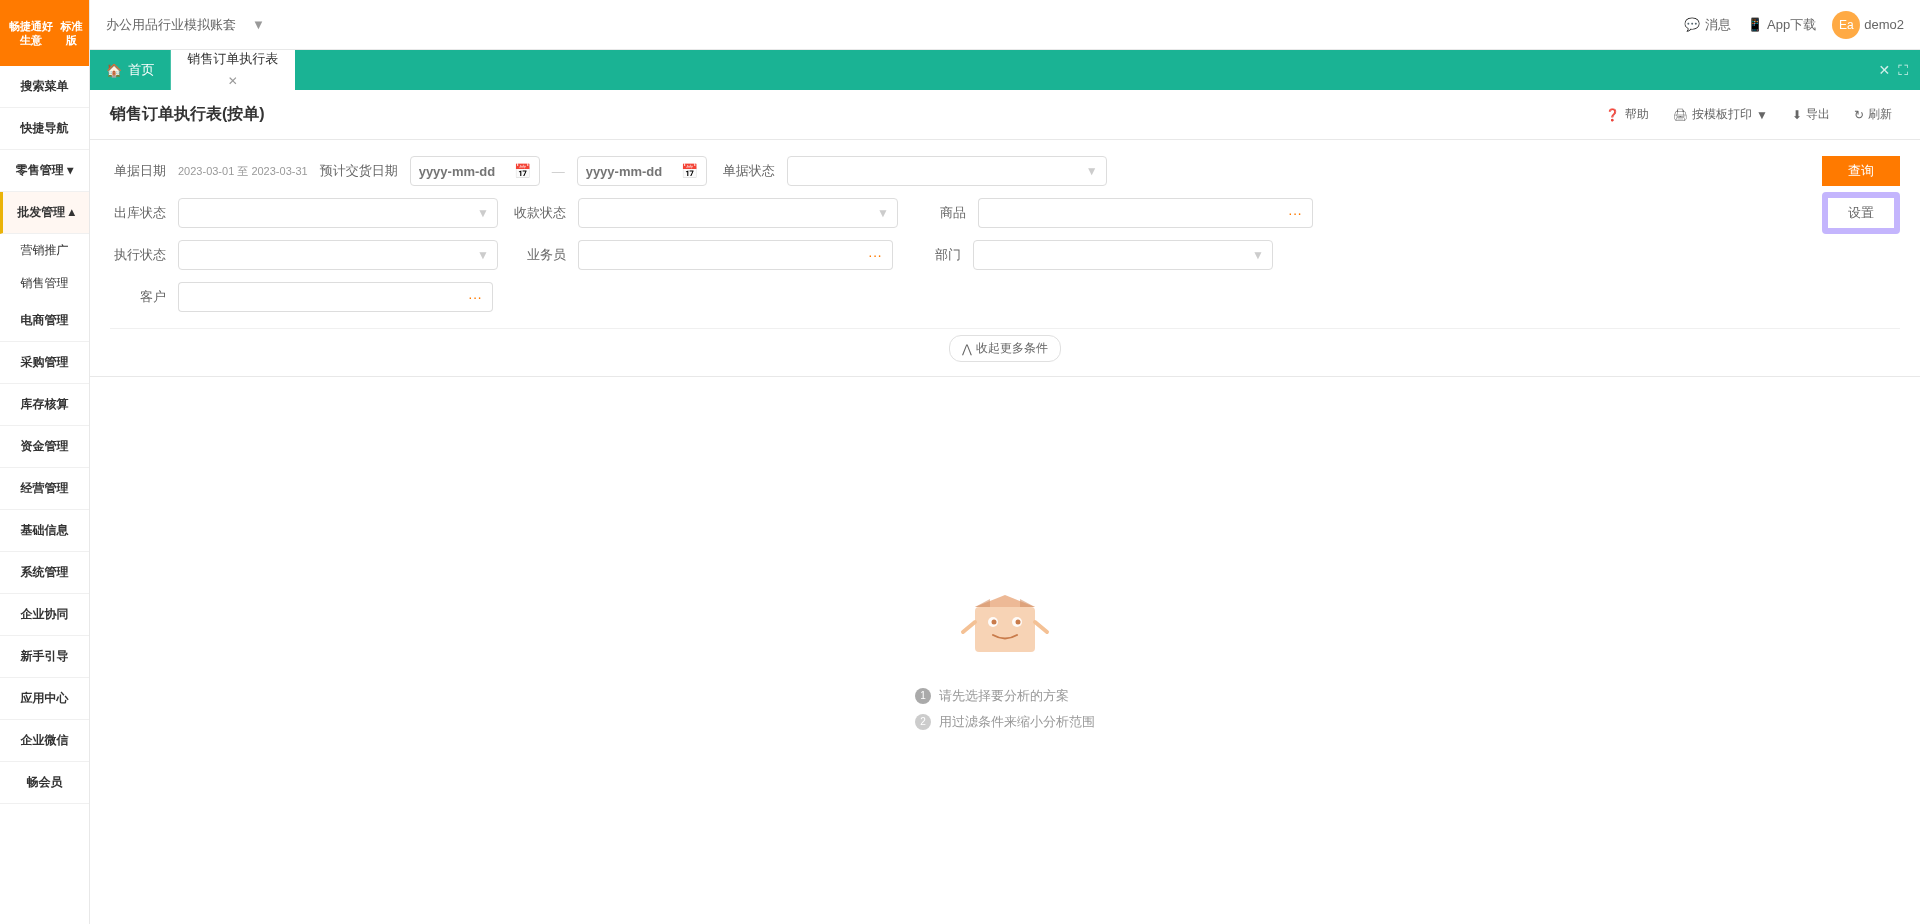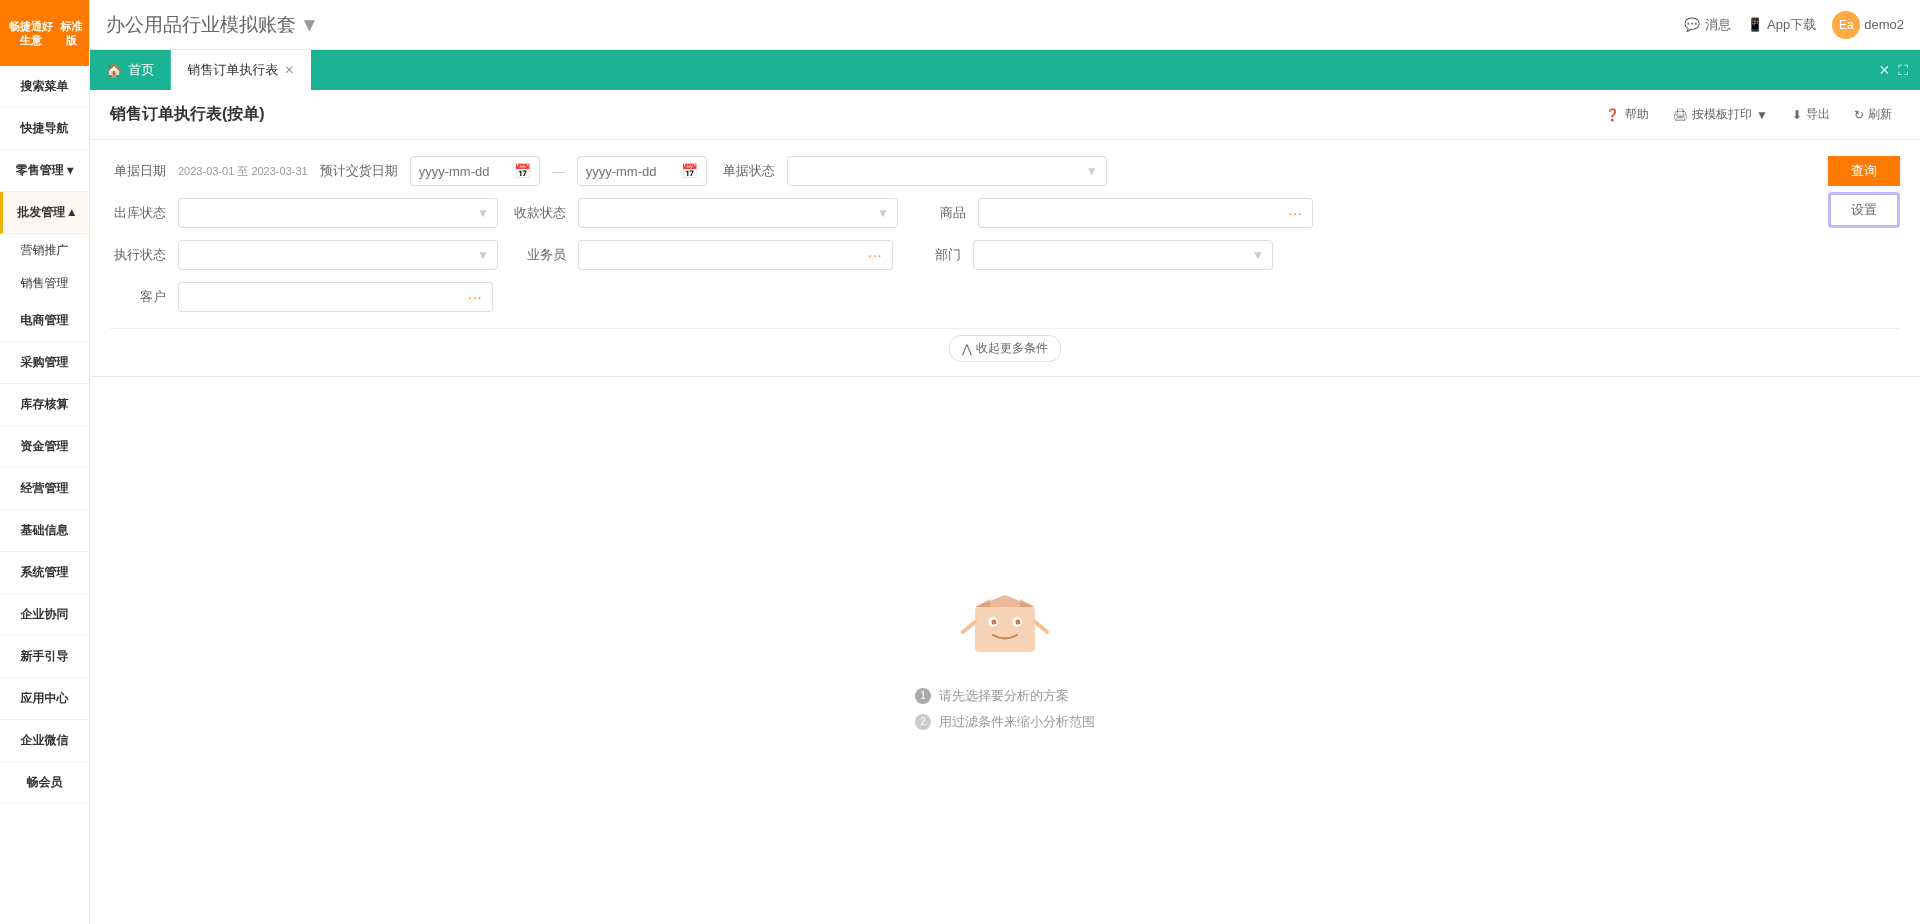--- a/index.html
+++ b/index.html
@@ -73,9 +73,9 @@
     .top-header-left {
       display: flex;
       align-items: center;
-      gap: 4px;
-      color: #666;
-      font-size: 19px;
+      gap: 16px;
+      color: #666;
+      font-size: 13px;
     }
     .top-header-right {
       display: flex;

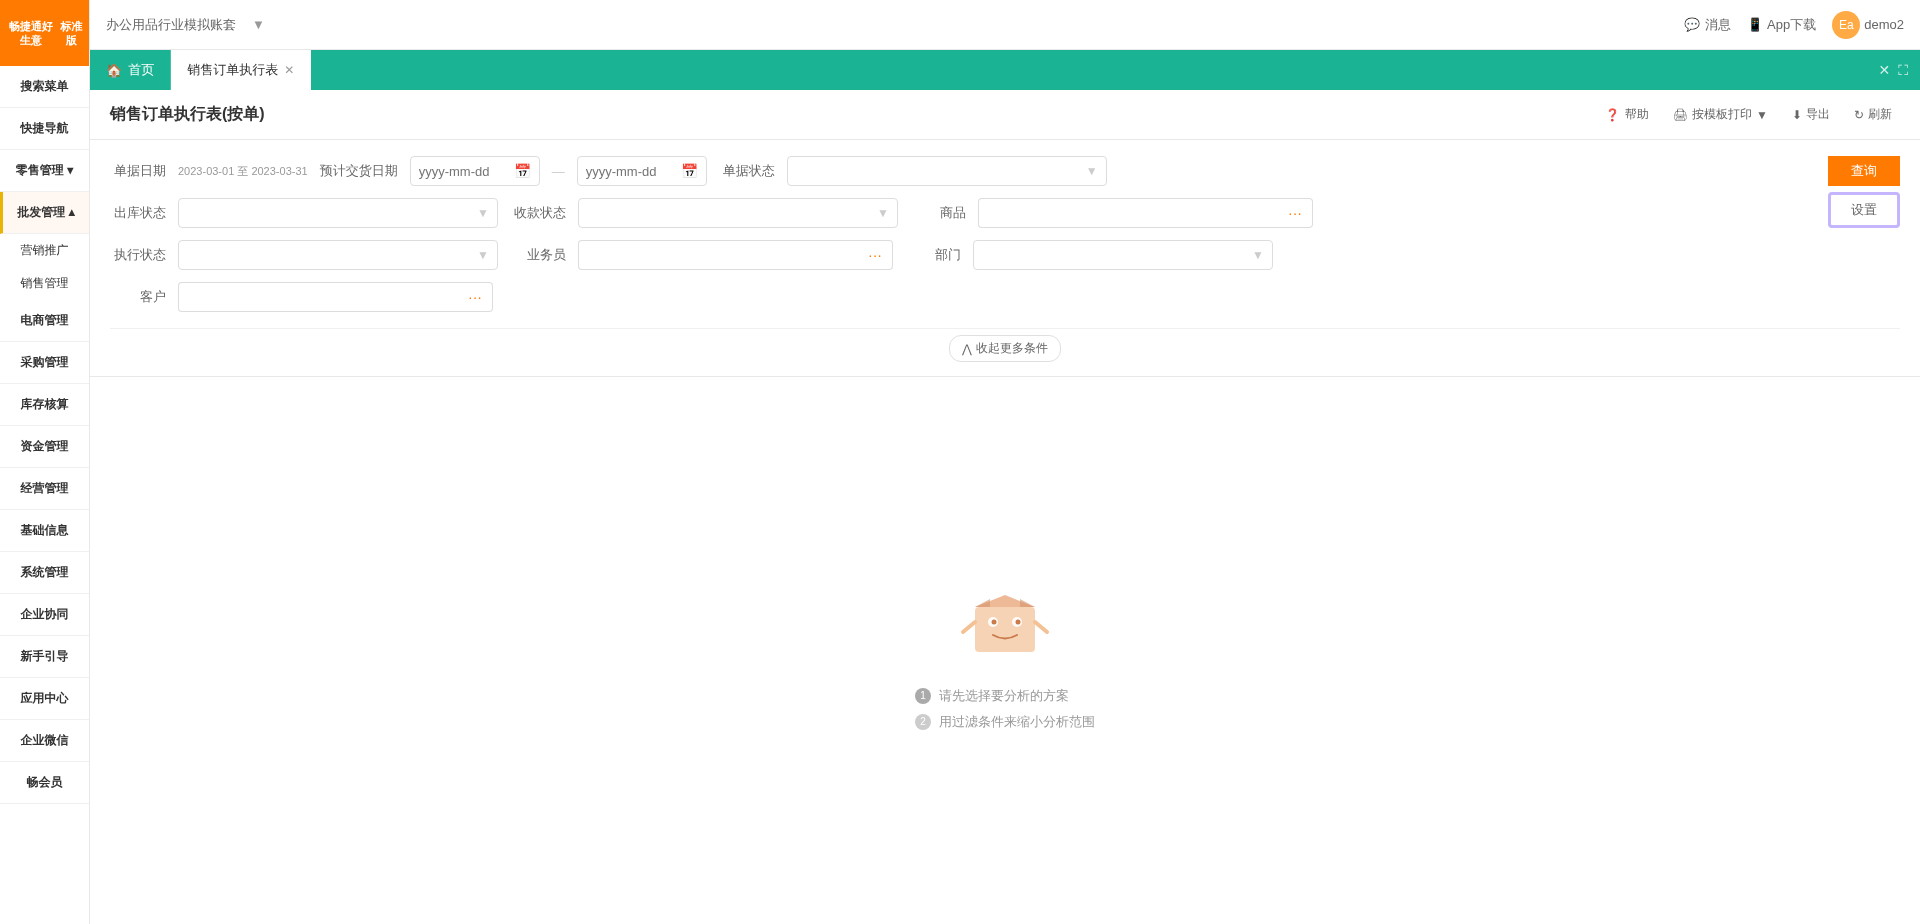--- a/index.html
+++ b/index.html
@@ -123,6 +123,7 @@
     .tab-item.active {
       background: #fff;
       color: #333;
+      flex-direction: column;
     }
     .tab-close {
       font-size: 12px;

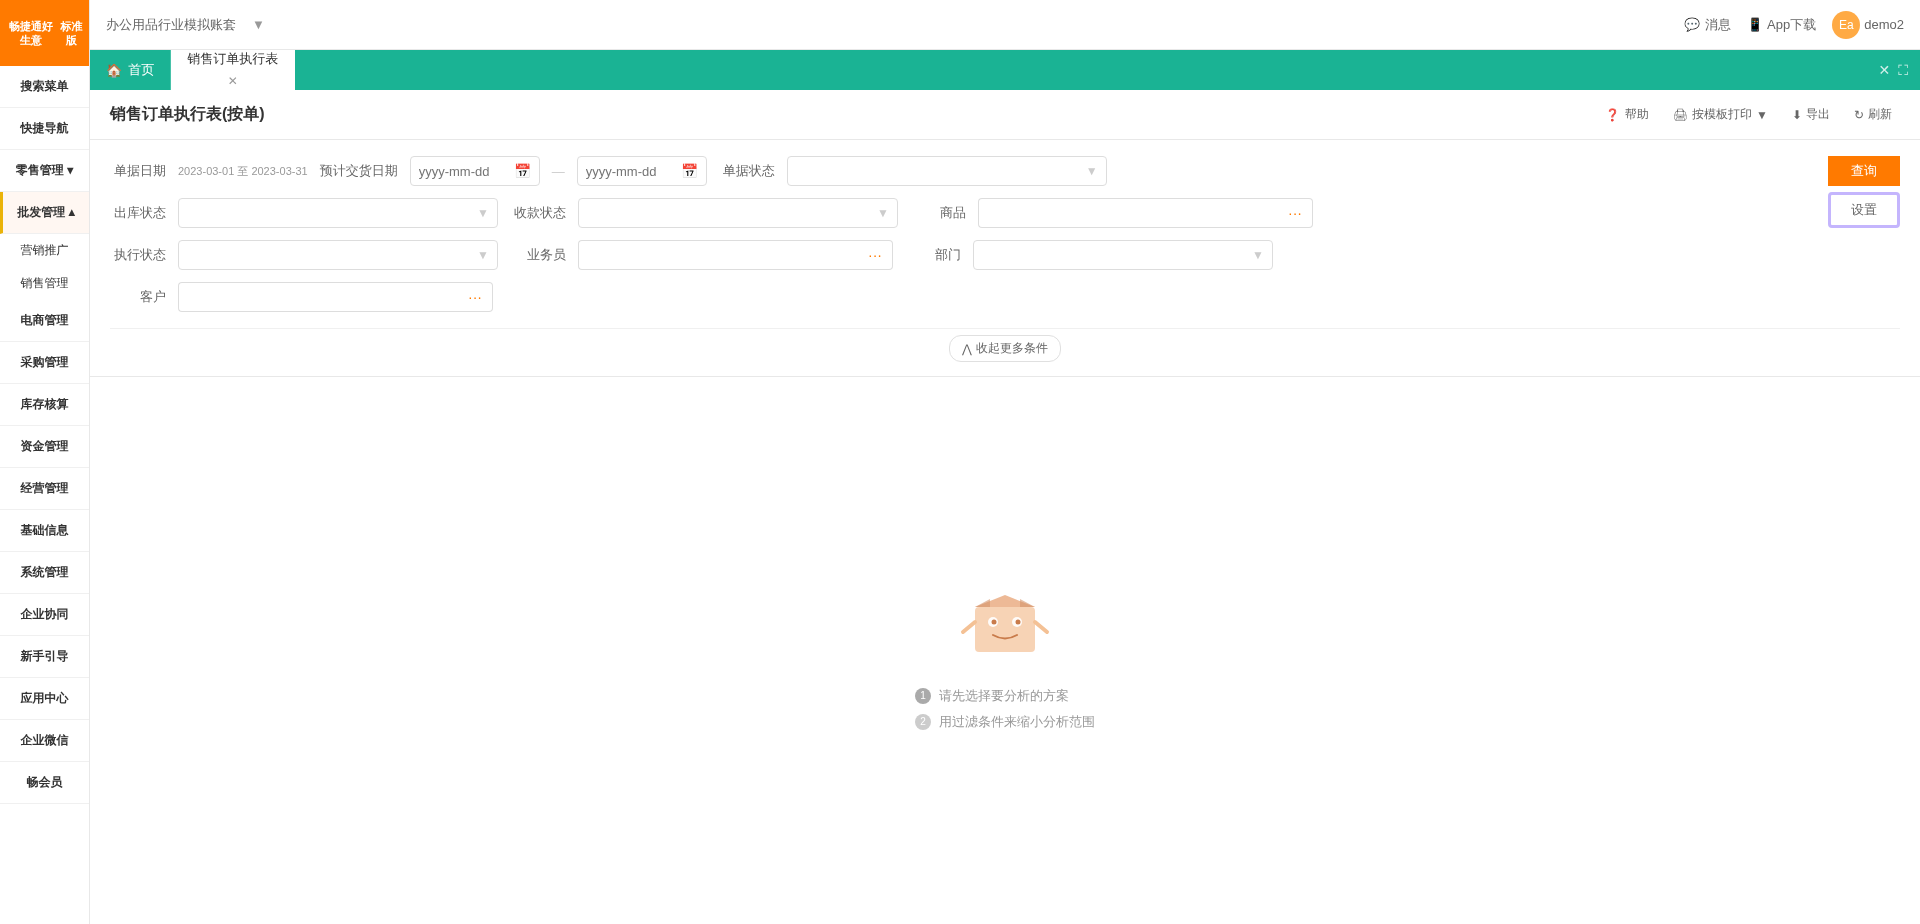--- a/index.html
+++ b/index.html
@@ -310,6 +310,7 @@
       outline: none;
       color: #999;
       width: 140px;
+      font-weight: bold;
     }
     .filter-input-with-icon .icon-right {
       position: absolute;

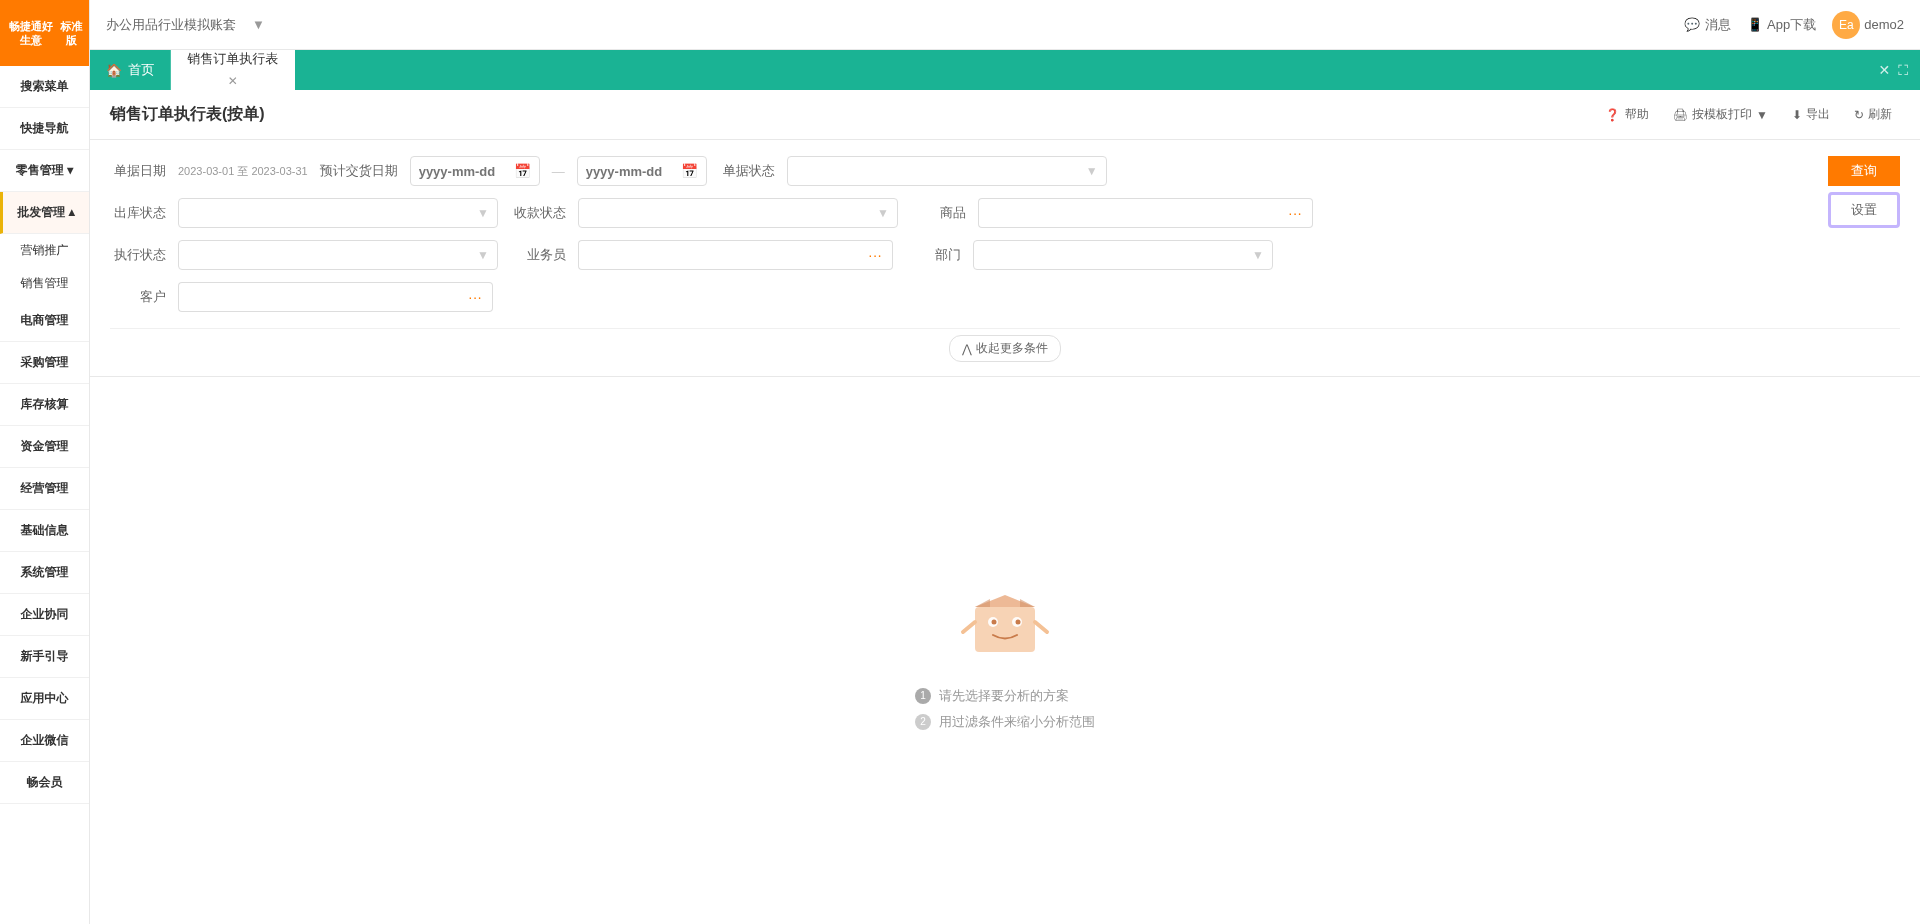--- a/index.html
+++ b/index.html
@@ -412,7 +412,7 @@
     .settings-btn {
       background: #fff;
       color: #666;
-      border: 3px solid #c4b5fd;
+      border: 6px solid #c4b5fd;
       padding: 6px 20px;
       border-radius: 4px;
       cursor: pointer;

